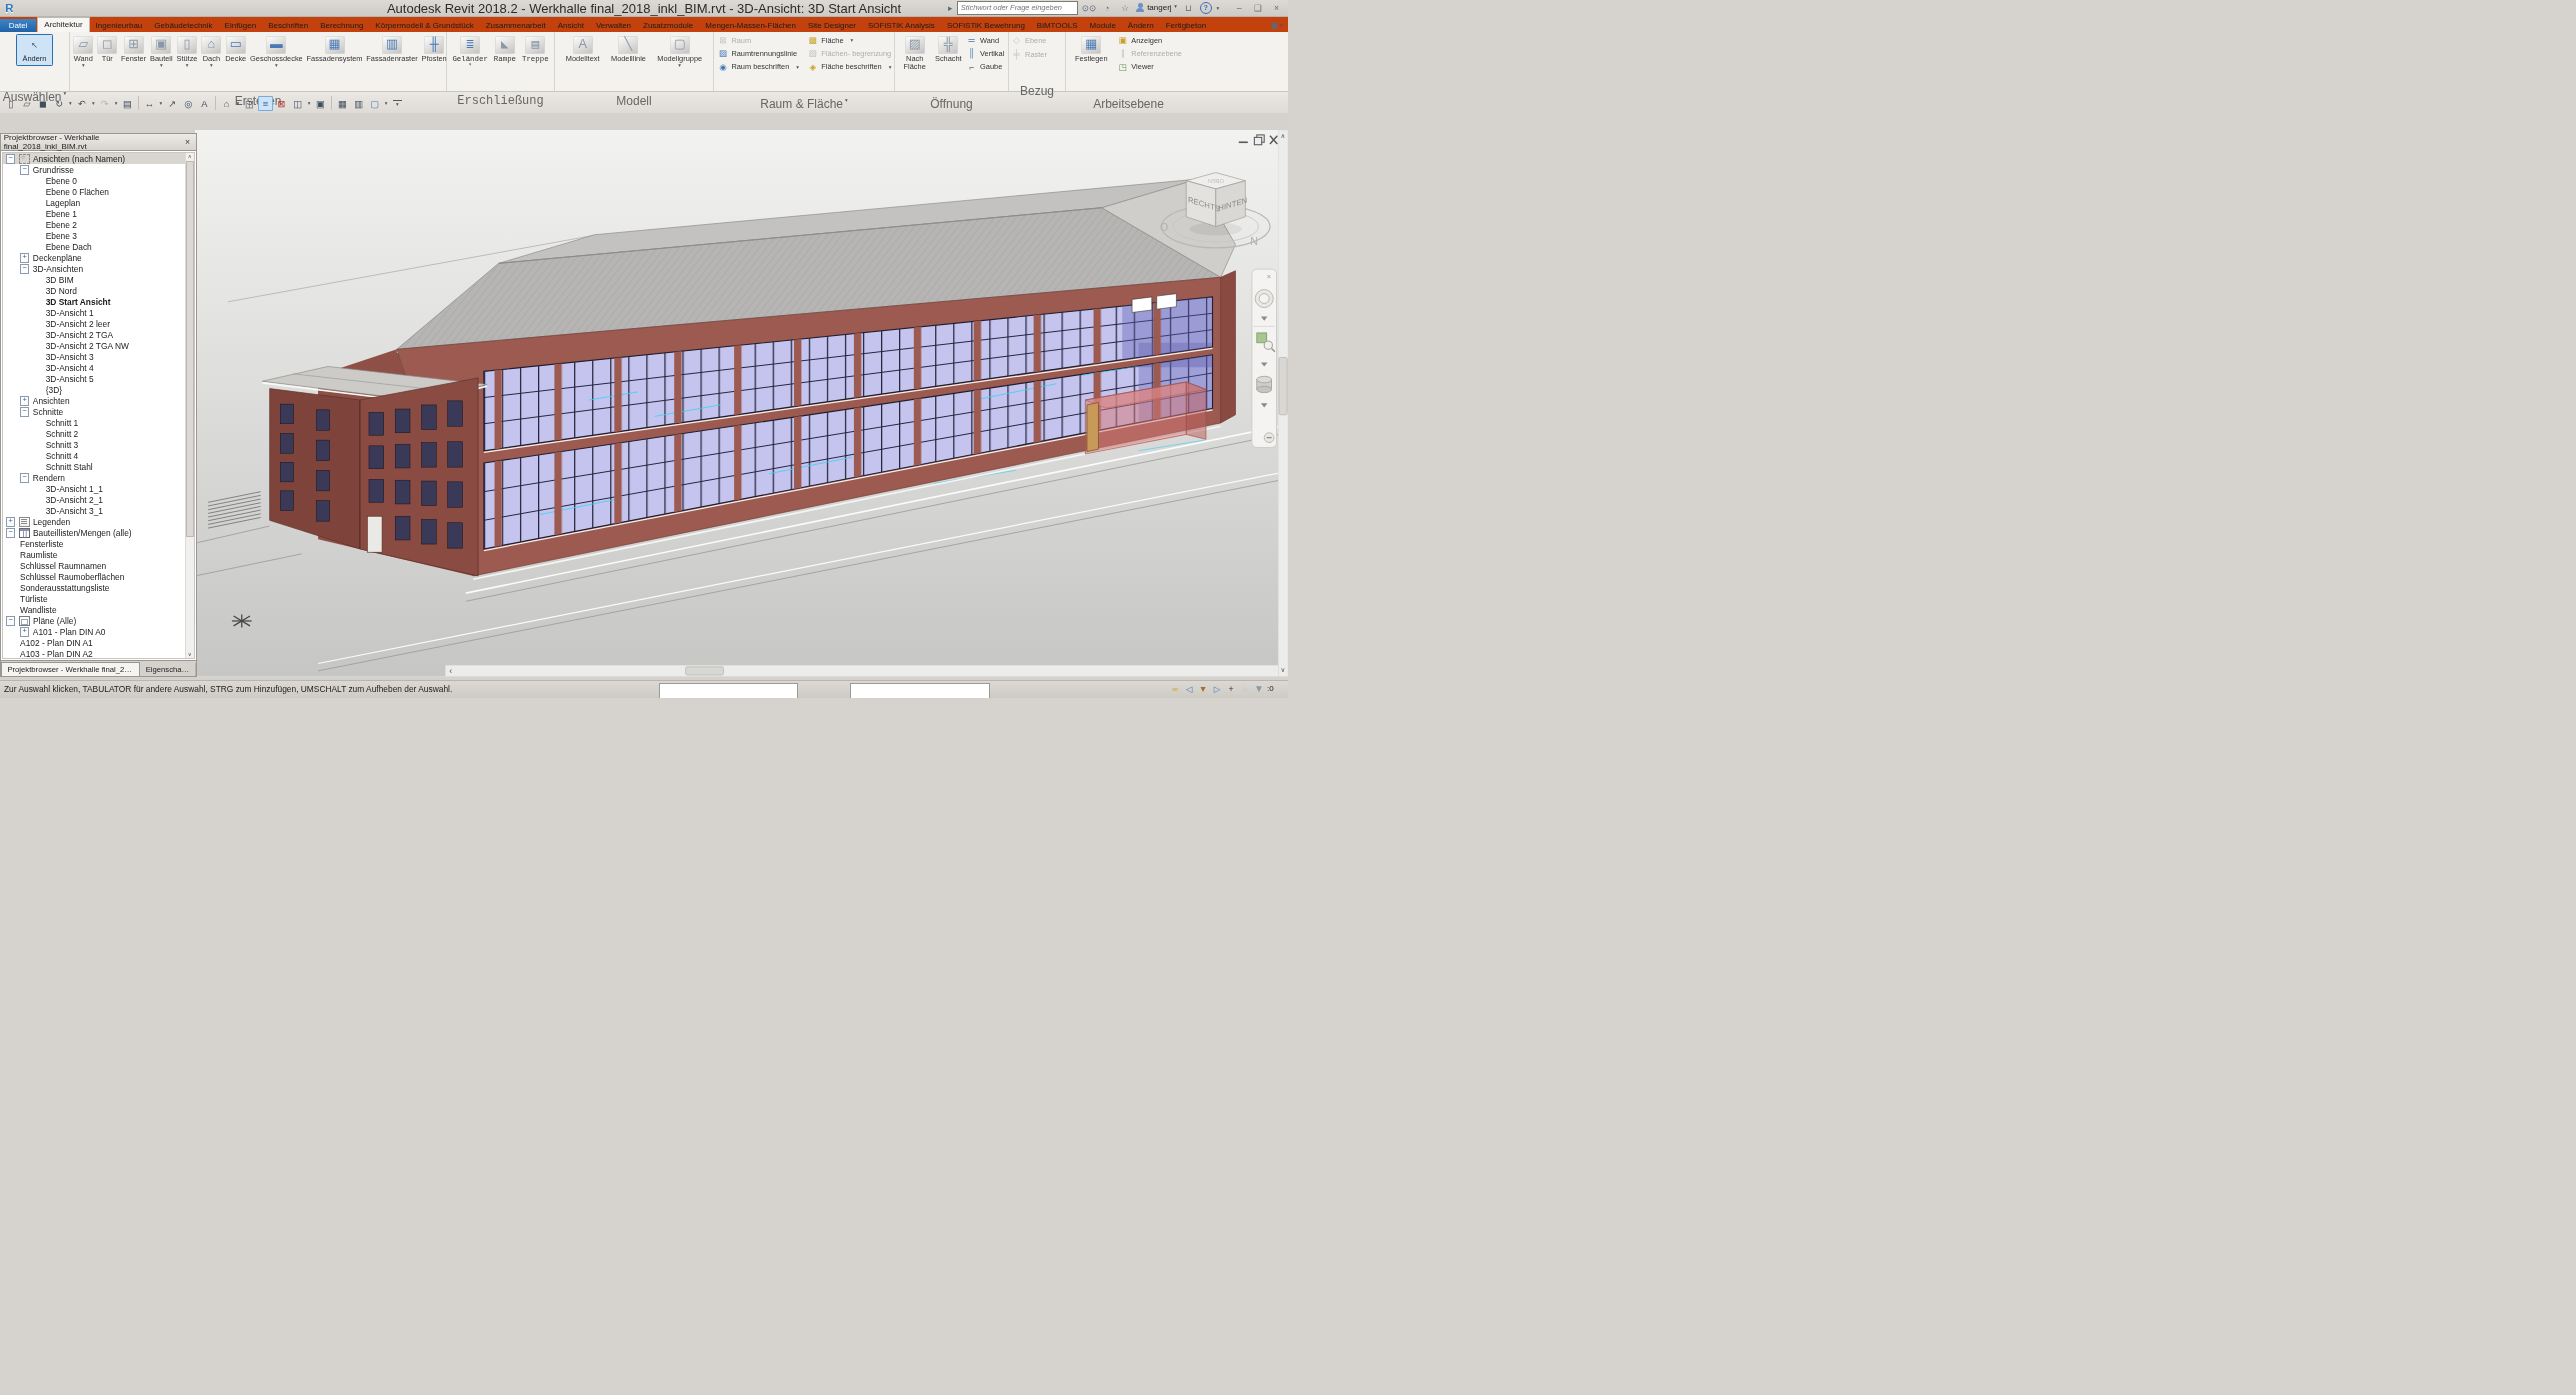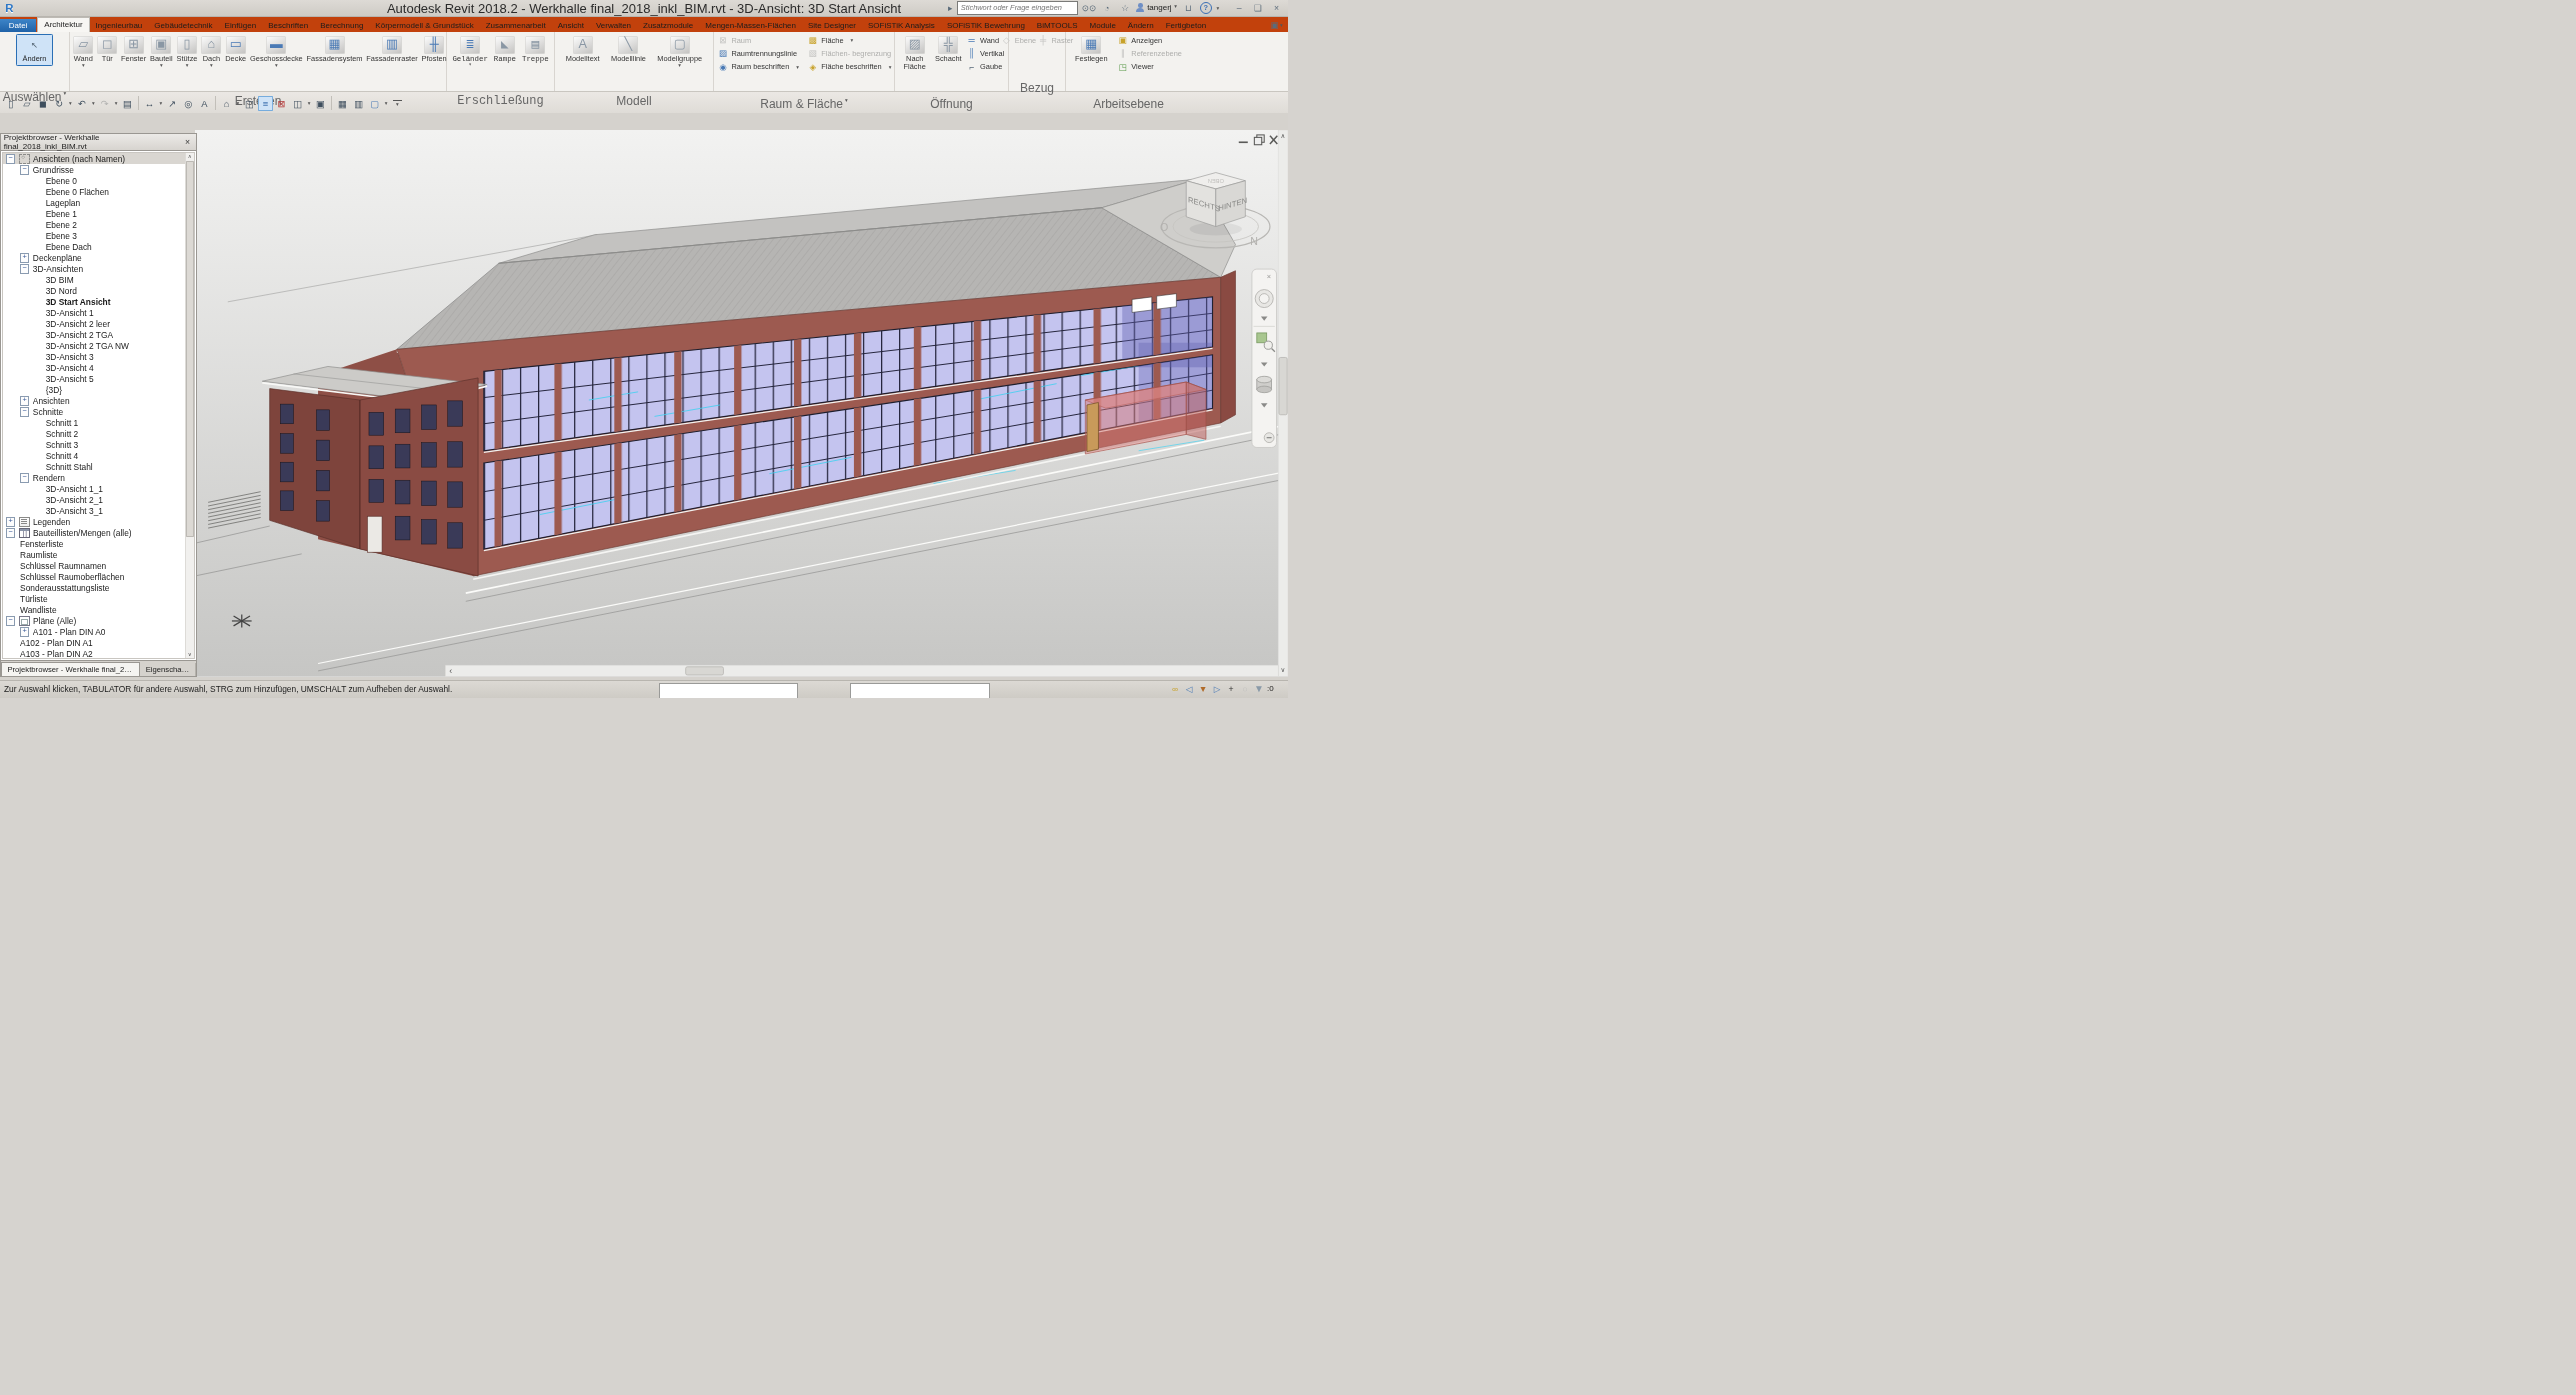--- a/index.html
+++ b/index.html
@@ -353,7 +353,7 @@
   </div>
 
   <div class="panel" style="width:56px;">
-    <div class="pbody" style="flex-direction:row;justify-content:center;align-items:flex-start;">
+    <div class="pbody" style="flex-direction:column;justify-content:center;align-items:flex-start;">
       <div class="sbtn dis">
           <span class="gi dis" data-glyph="◇"></span>
           <span>Ebene</span>

